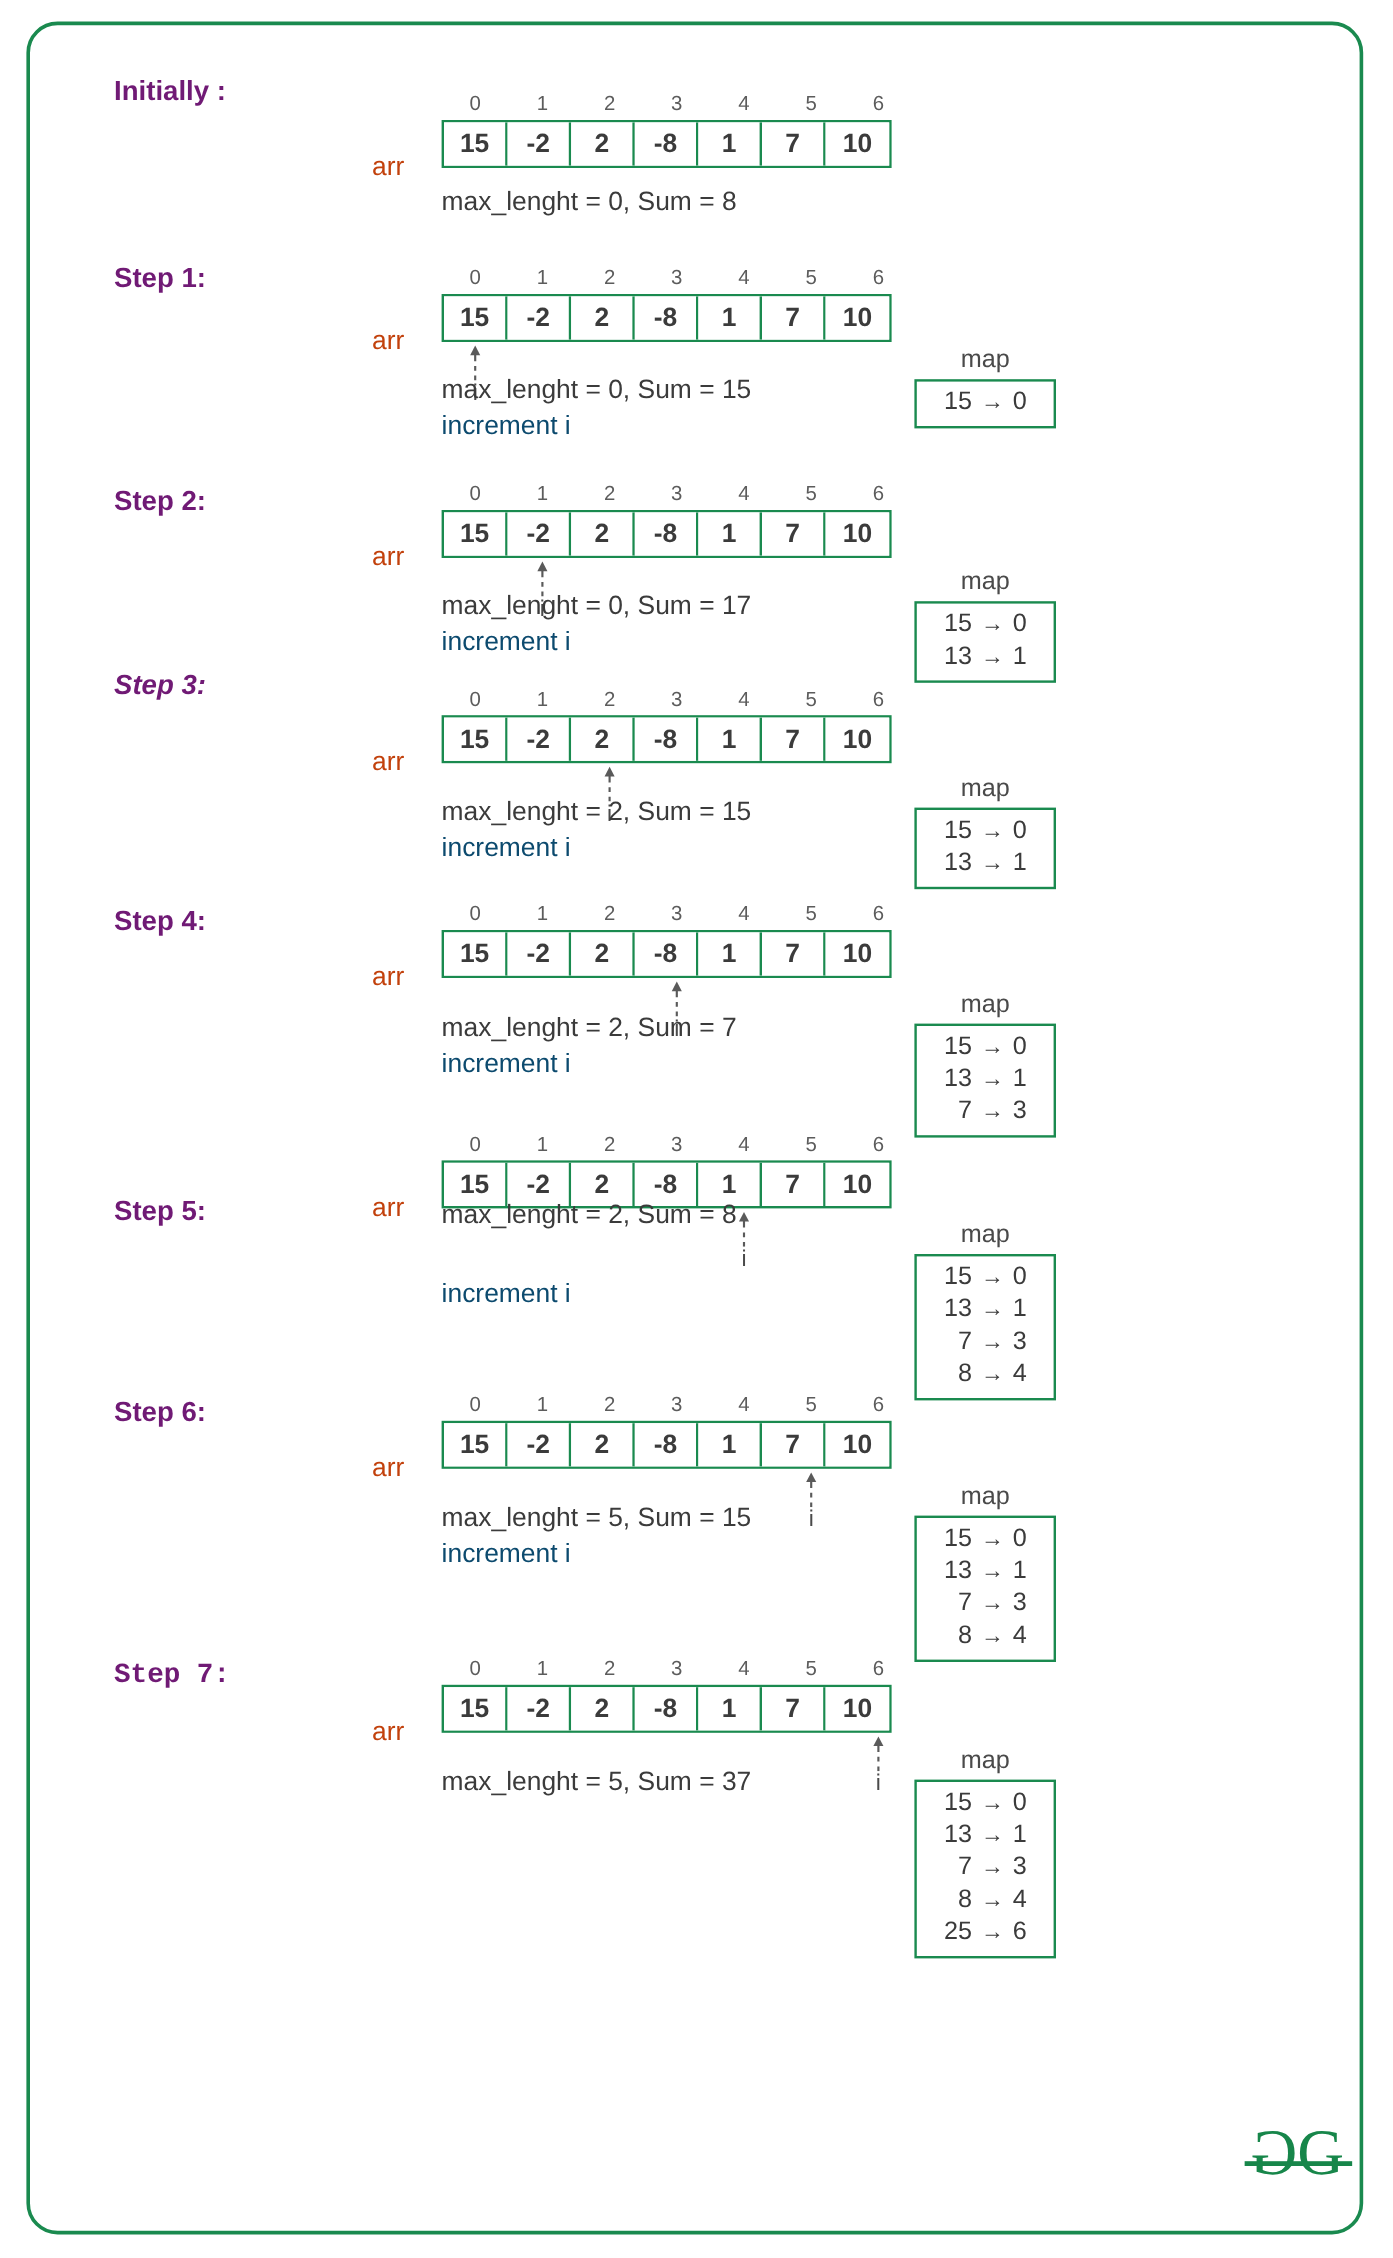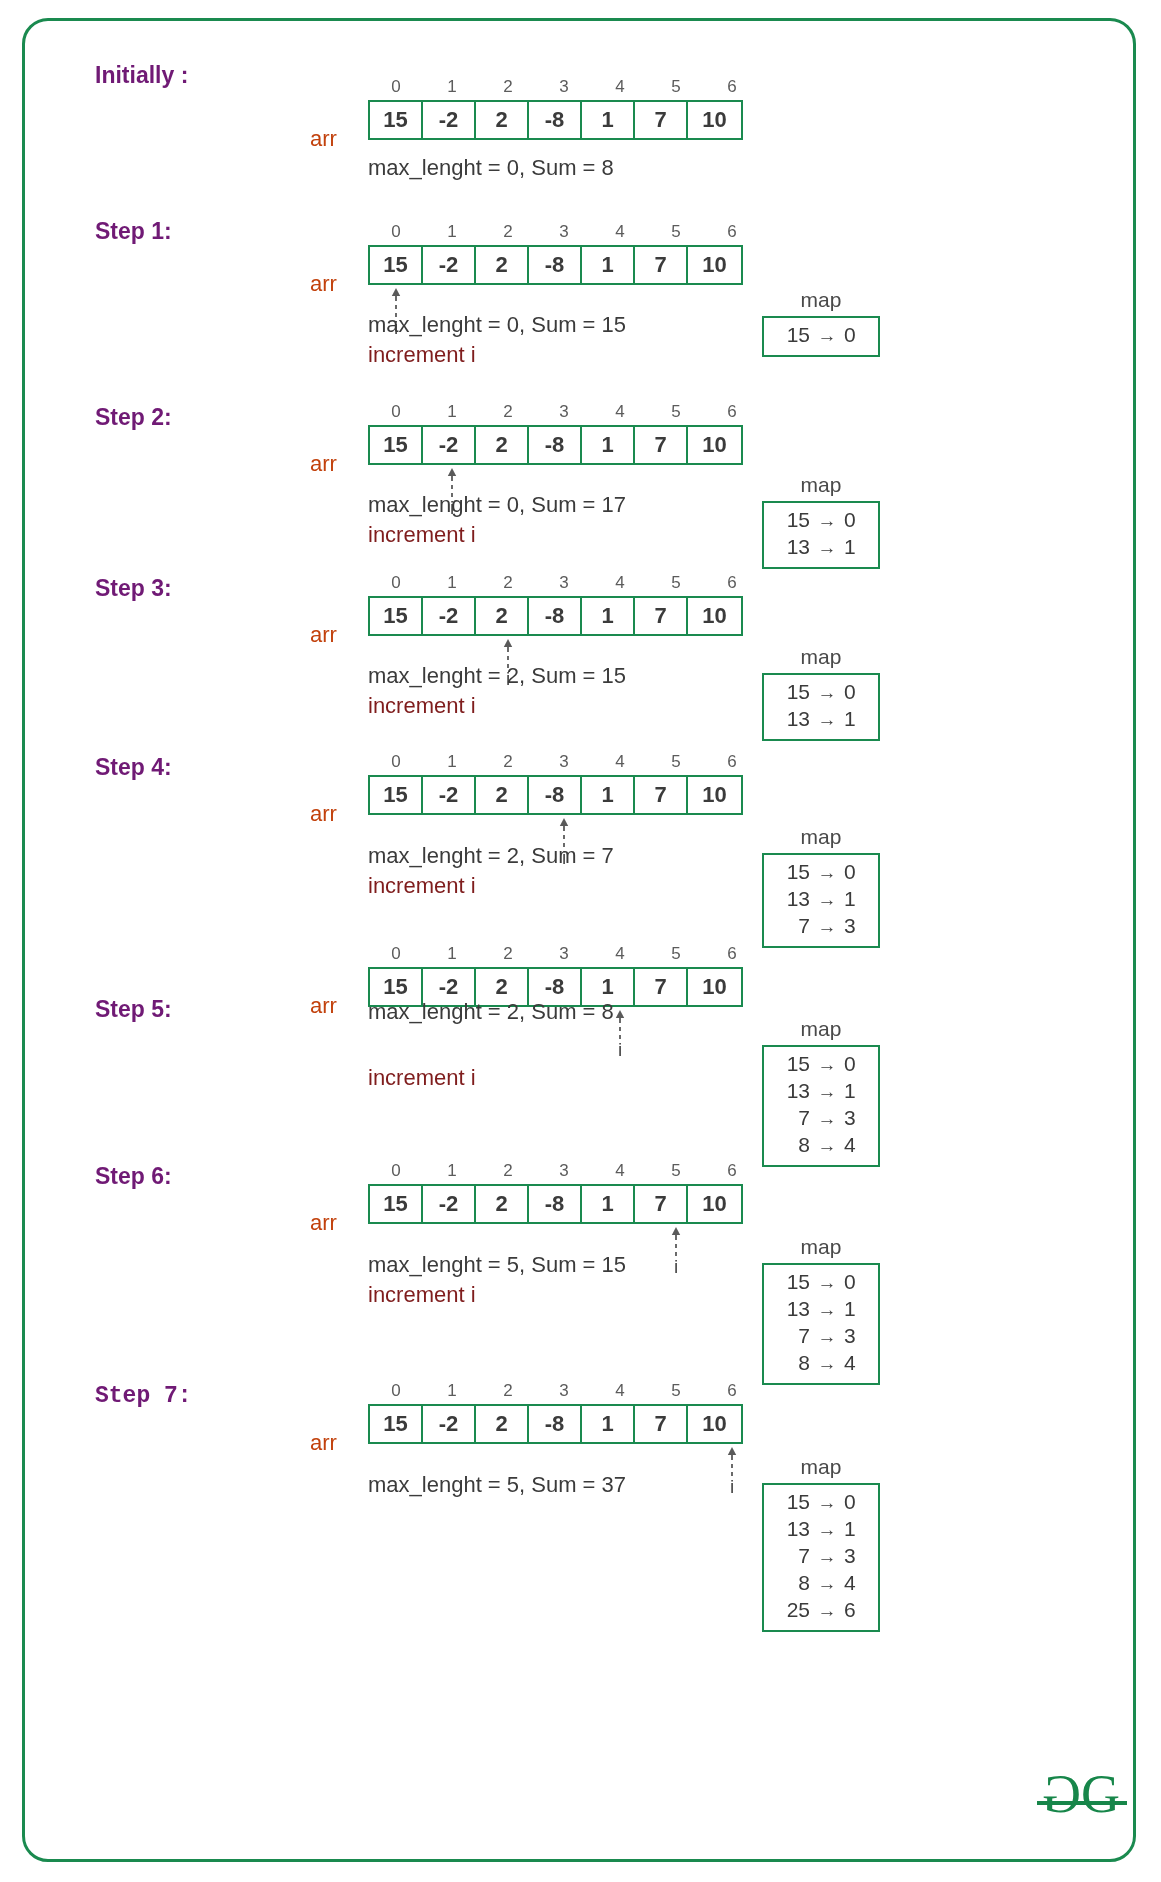--- a/index.html
+++ b/index.html
@@ -126,7 +126,7 @@
     position: absolute;
     left: 368px;
     font-size: 22px;
-    color: #7f1d1d;
+    color: #0c4a6e;
     white-space: nowrap;
   }
 

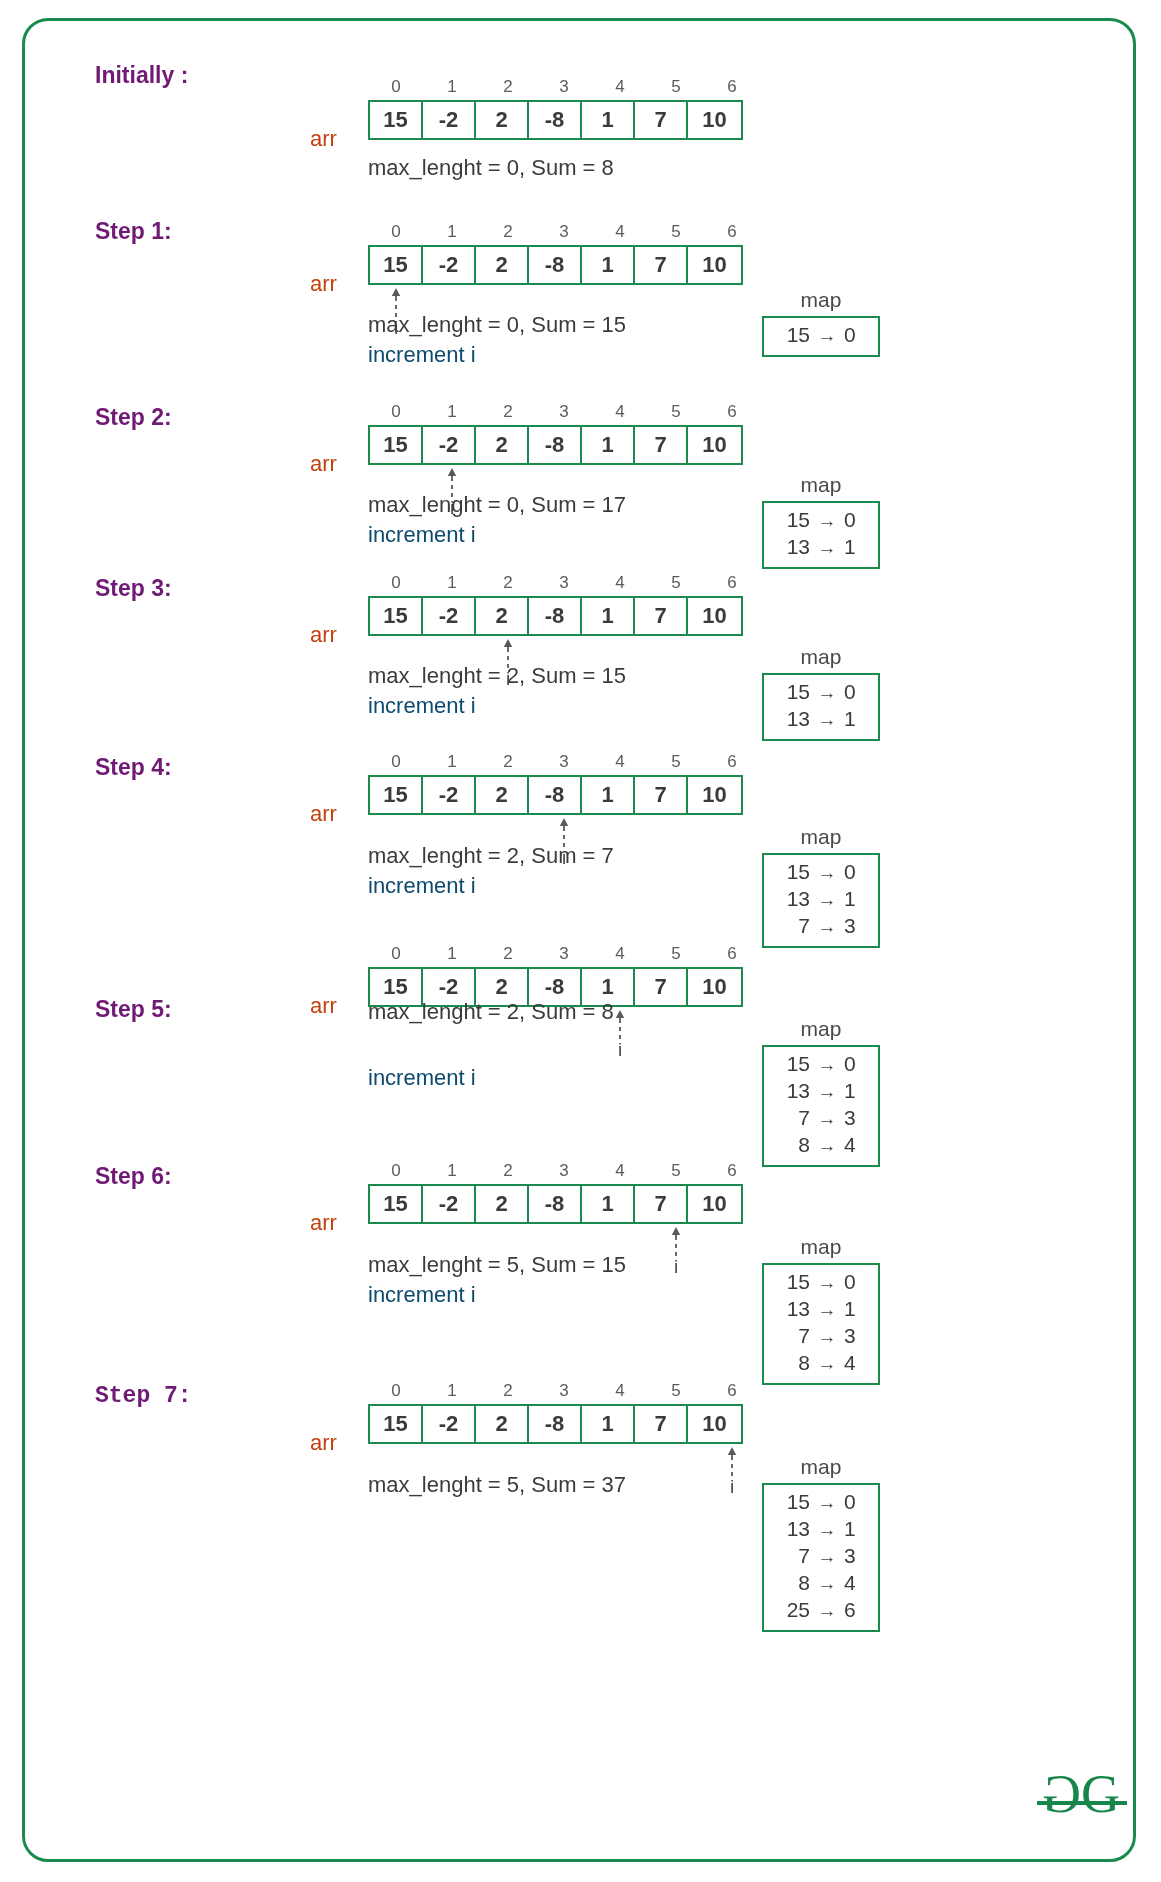--- a/index.html
+++ b/index.html
@@ -288,7 +288,7 @@
       </div>
     </div>
     <div class="step-block" style="top: 0px;">
-      <div class="step-label" style="top: 575px;">Step 3:</div>
+      <div class="step-label" style="top: 557px; font-style: italic;">Step 3:</div>
       <div class="array-wrap" style="top: 596px;">
         <div class="arr-label">arr</div>
         <div class="idx-row">

